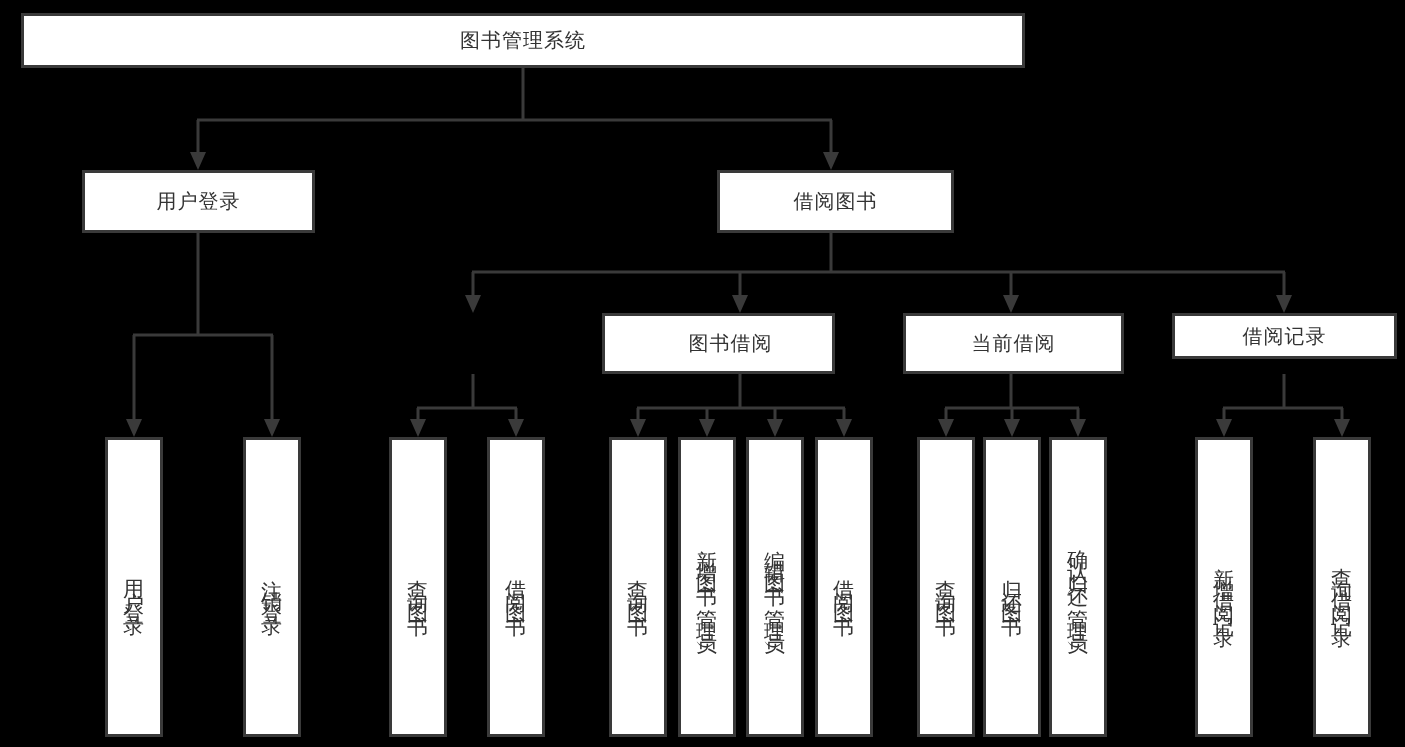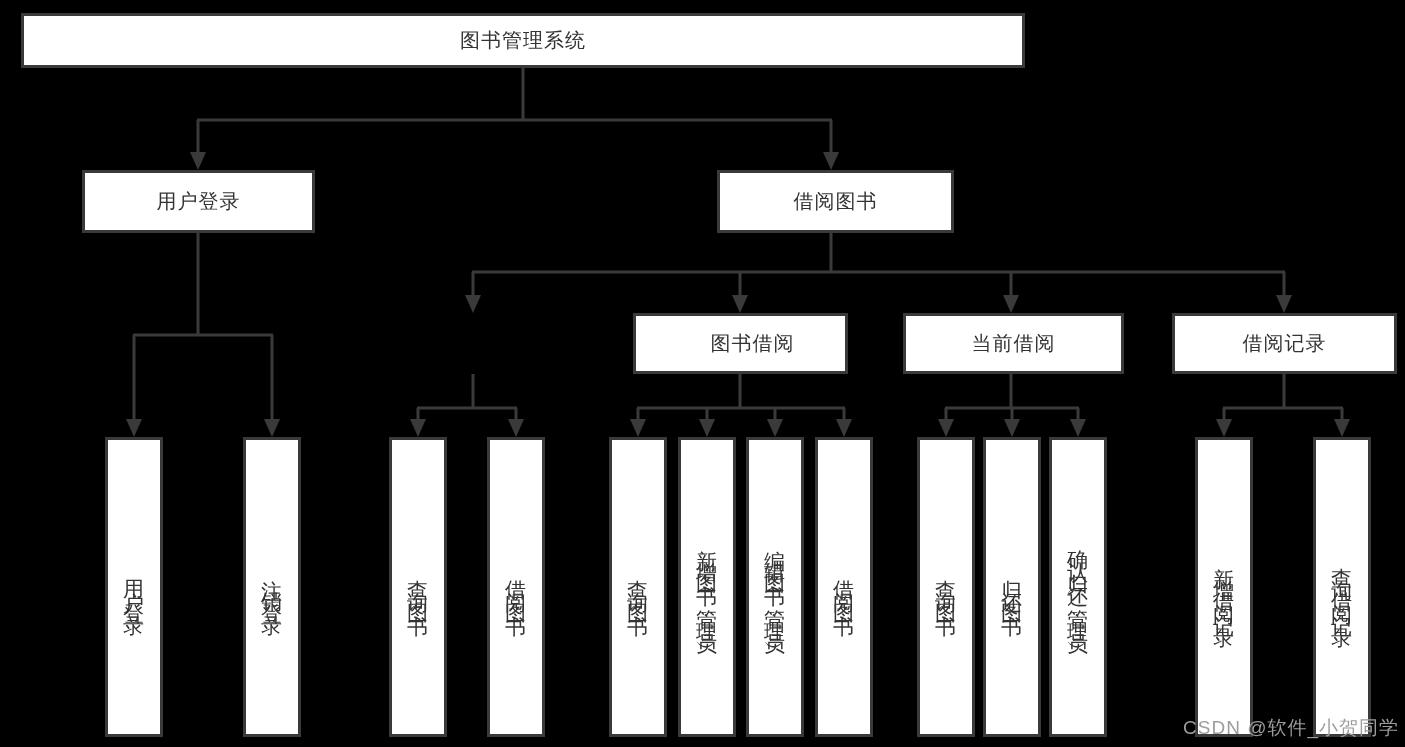--- a/index.html
+++ b/index.html
@@ -103,7 +103,7 @@
     <span>借阅图书</span>
   </div>
 
-  <div class="box hnode" style="left:633px;top:313px;width:215px;height:61px;padding-left:24px;">
+  <div class="box hnode" style="left:602px;top:313px;width:233px;height:61px;padding-left:24px;">
     <span>图书借阅</span>
   </div>
   <div class="box hnode" style="left:903px;top:313px;width:221px;height:61px;">

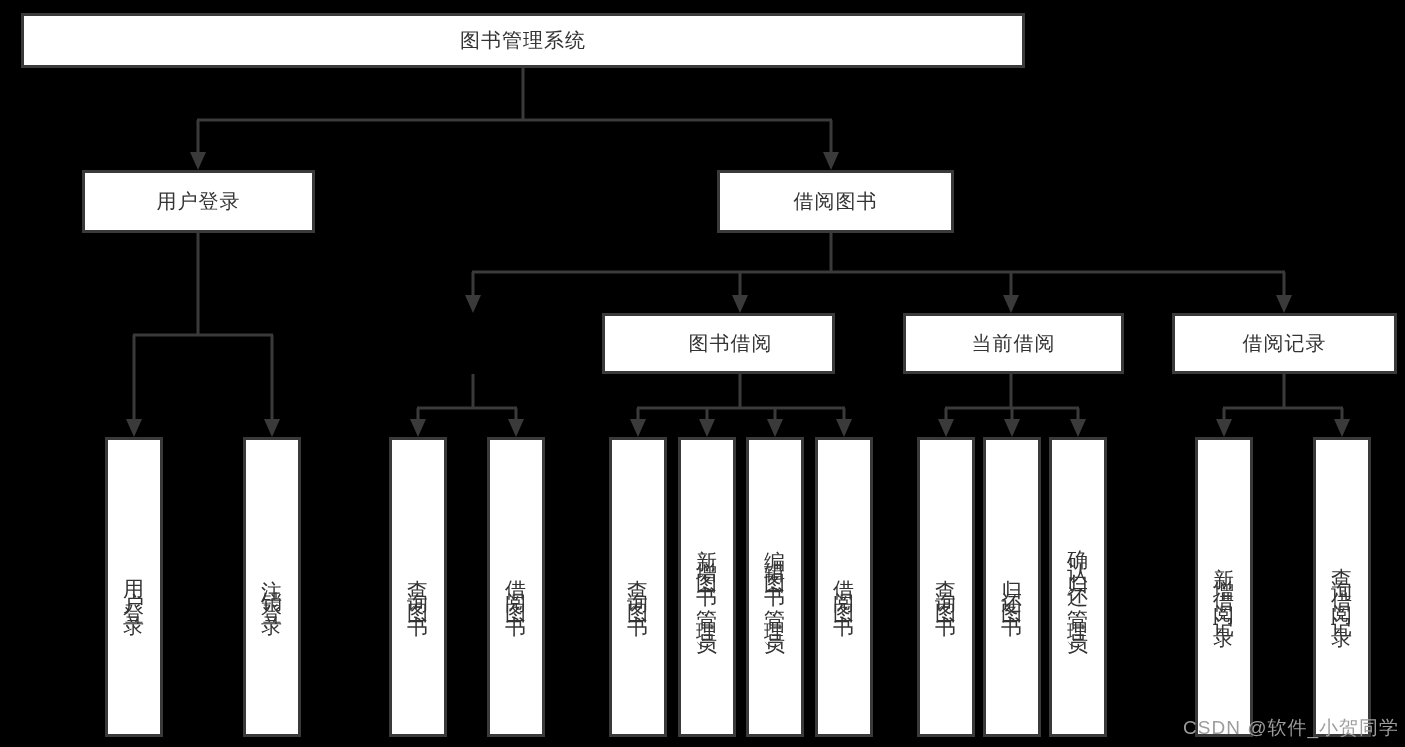--- a/index.html
+++ b/index.html
@@ -109,7 +109,7 @@
   <div class="box hnode" style="left:903px;top:313px;width:221px;height:61px;">
     <span>当前借阅</span>
   </div>
-  <div class="box hnode" style="left:1172px;top:313px;width:225px;height:61px;">
+  <div class="box hnode" style="left:1172px;top:313px;width:225px;height:46px;">
     <span>借阅记录</span>
   </div>
 

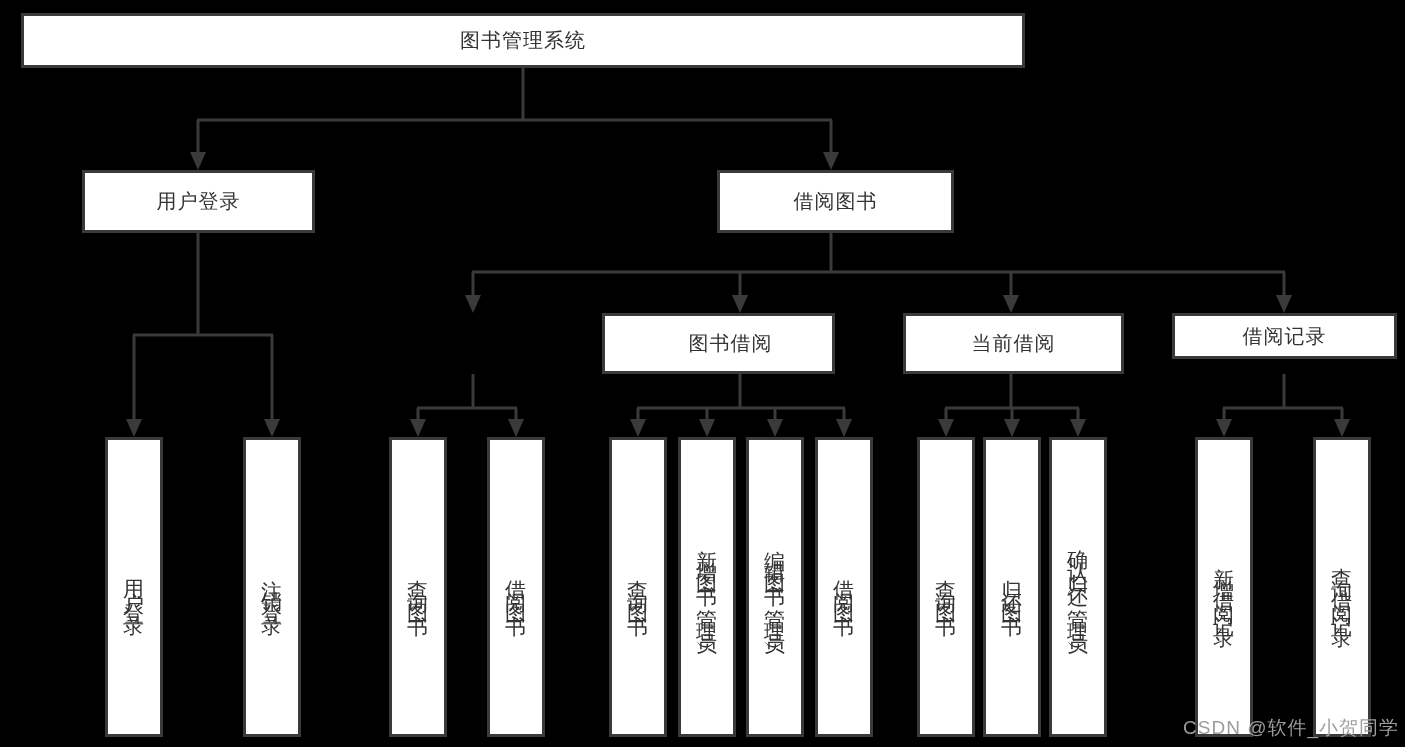--- a/index.html
+++ b/index.html
@@ -157,7 +157,6 @@
     <span class="vtext">查询借阅记录</span>
   </div>
 
-  <div class="watermark">CSDN @软件_小贺同学</div>
 
 </div>
 

